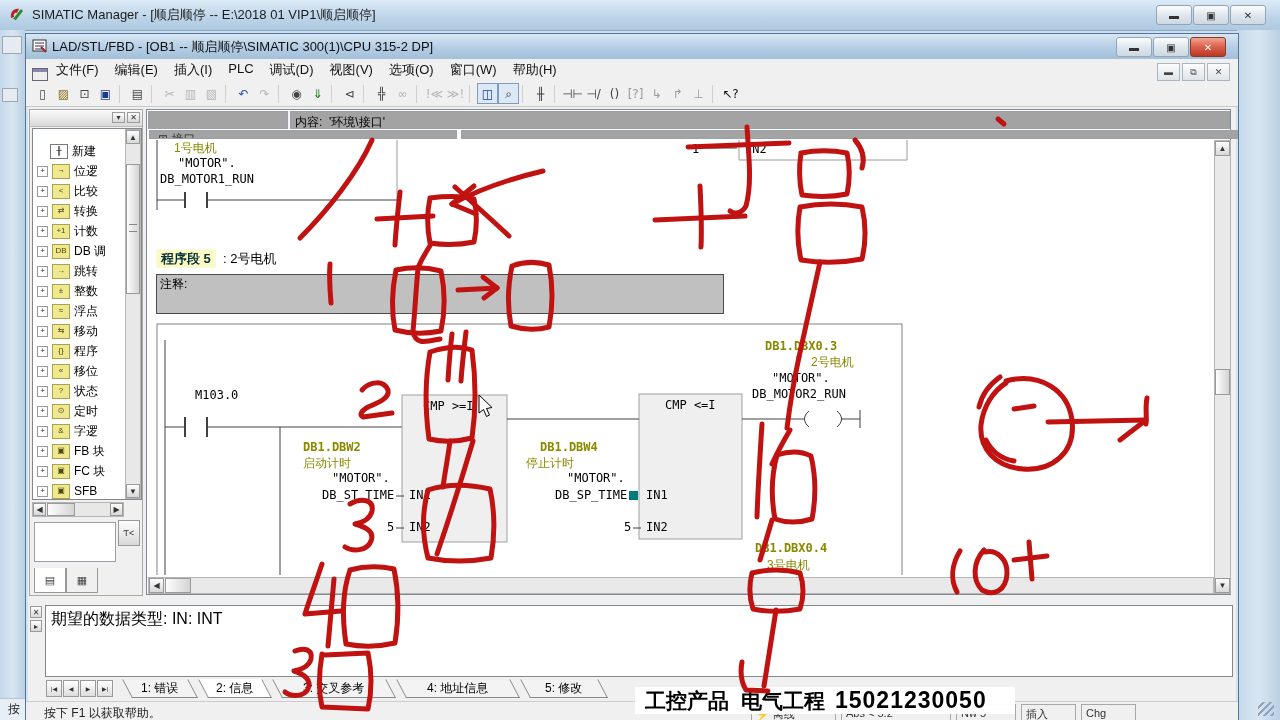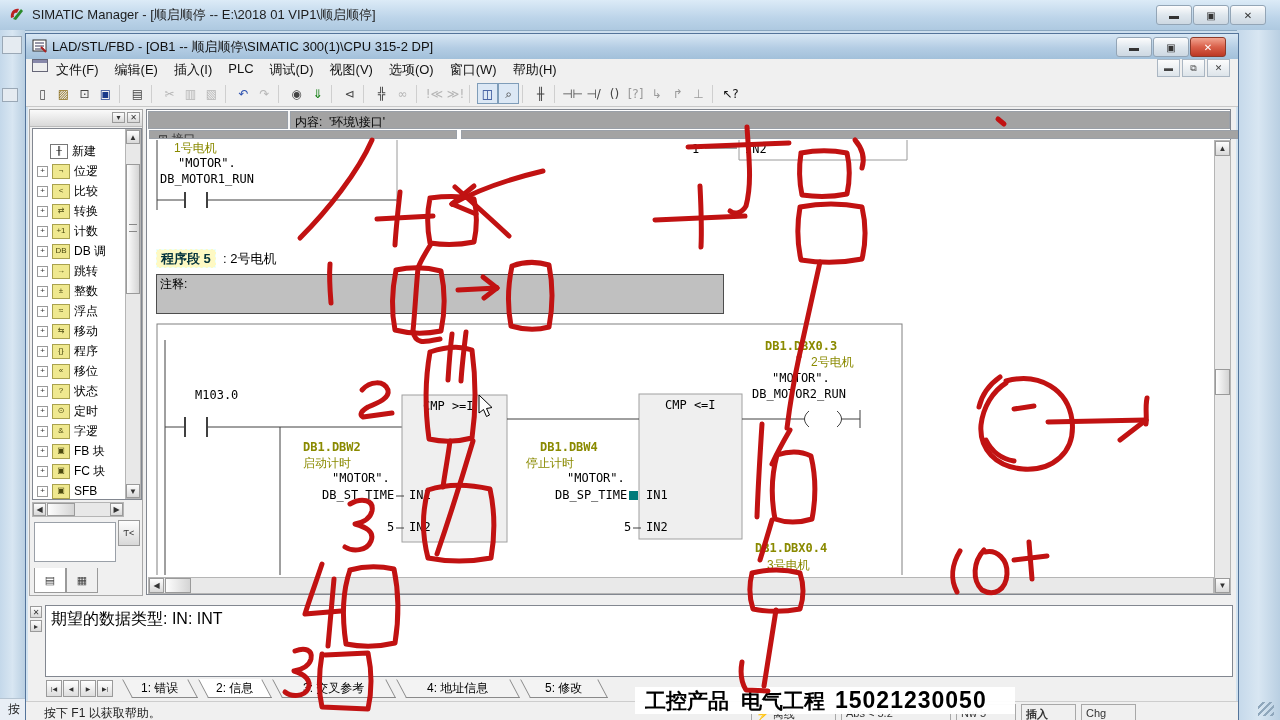--- a/index.html
+++ b/index.html
@@ -31,7 +31,7 @@
     border-bottom:1px solid #7a97b5;display:flex;align-items:center;}
   #inner-title{font-size:13px;color:#111;margin-left:5px;}
   #menubar{left:0;top:25px;width:100%;height:22px;background:#f0f0f0;
-    border-bottom:4px solid #0c4a6e;display:flex;align-items:flex-start;}
+    border-bottom:4px solid #0c4a6e;display:flex;align-items:flex-end;}
   .menu-item{font-size:13px;color:#111;padding:2px 8px;}
   .smallbtn{width:21px;height:16px;border:1px solid #aab6c2;background:linear-gradient(180deg,#fcfcfc,#dde4ea);
     font-size:9px;color:#444;display:flex;align-items:center;justify-content:center;}

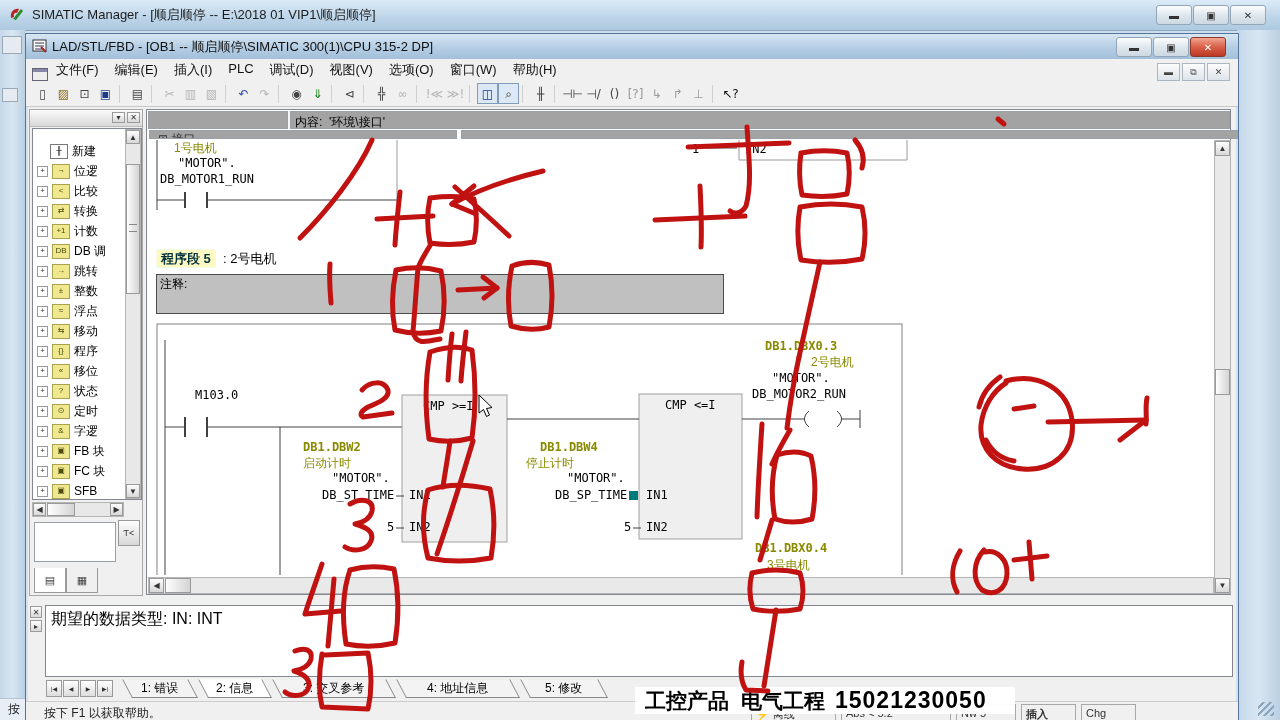--- a/index.html
+++ b/index.html
@@ -463,7 +463,7 @@
           <div class="status-cell" style="left: 725px; width: 85px;">⚡ 离线</div>
           <div class="status-cell" style="left: 815px; width: 110px;">Abs &lt; 5.2</div>
           <div class="status-cell" style="left: 930px; width: 60px;">Nw 5</div>
-          <div class="status-cell" style="left: 995px; width: 55px; font-weight: bold;">插入</div>
+          <div class="status-cell" style="left: 995px; width: 55px;">插入</div>
           <div class="status-cell" style="left: 1055px; width: 55px;">Chg</div>
         </div>
     </div>

